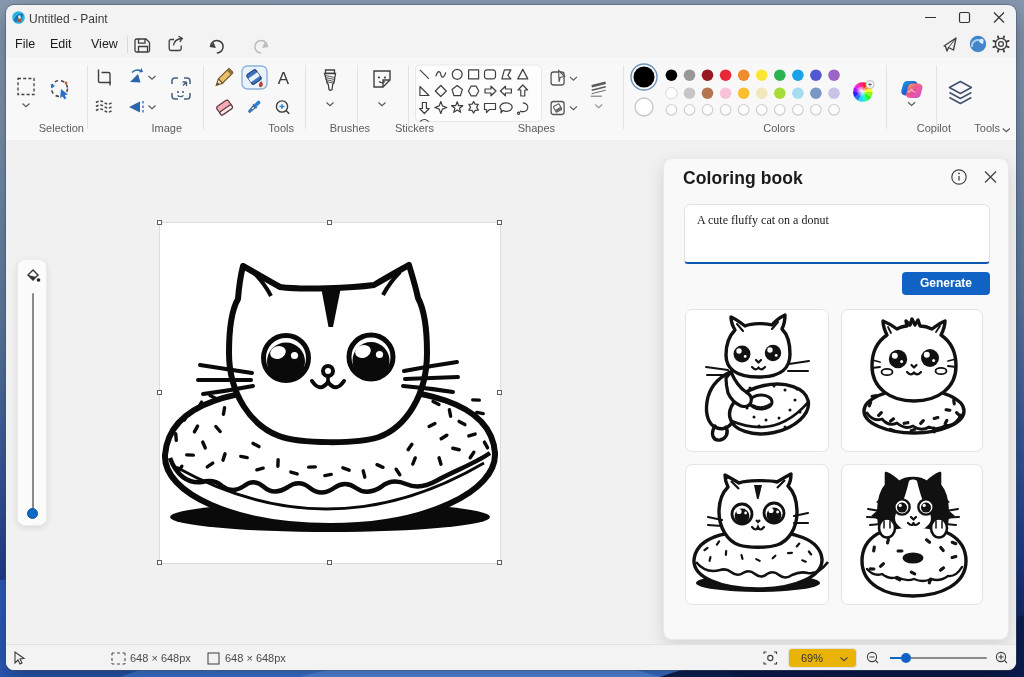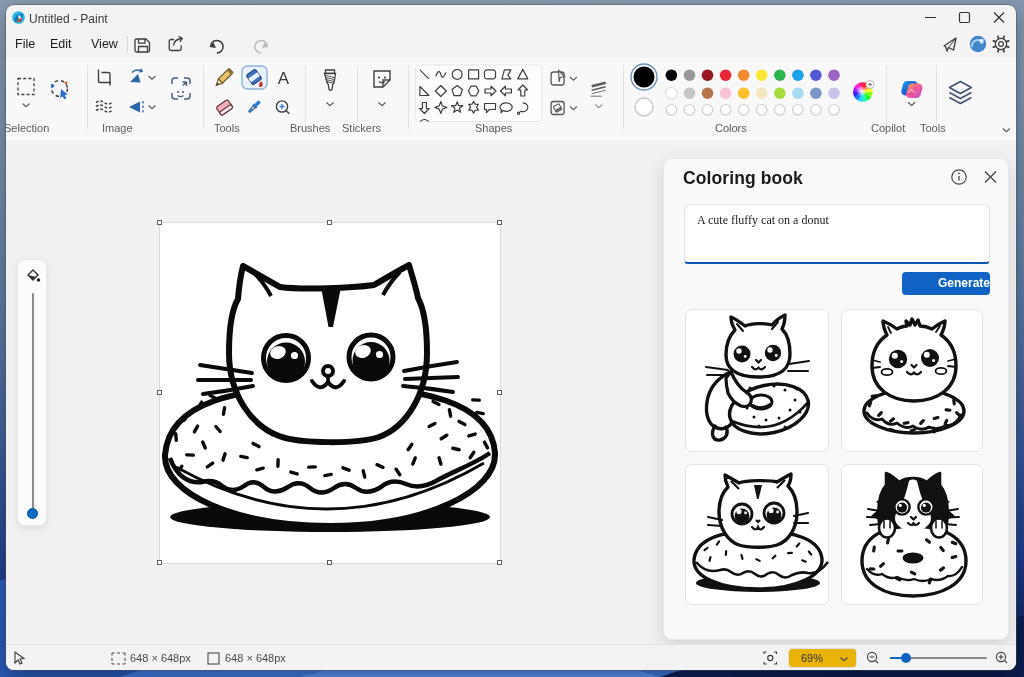--- a/index.html
+++ b/index.html
@@ -20,7 +20,7 @@
 
 #ribbon { position:absolute; left:0; top:53px; width:100%; height:78px; background:#f8f8f8; }
 .rdiv { position:absolute; top:7px; width:1px; height:64px; background:#e3e3e3; }
-.rlab { position:absolute; top:64px; width:80px; text-align:left; font-size:11px; color:#5c5c5c; }
+.rlab { position:absolute; top:64px; width:80px; text-align:right; font-size:11px; color:#5c5c5c; }
 
 #canvasarea { position:absolute; left:0; top:131px; width:100%; height:513px; background:#f1f1f1; }
 #paintcanvas { position:absolute; left:154px; top:87px; width:340px; height:340px; background:#fff; box-shadow:0 0 0 1px #dcdcdc; }

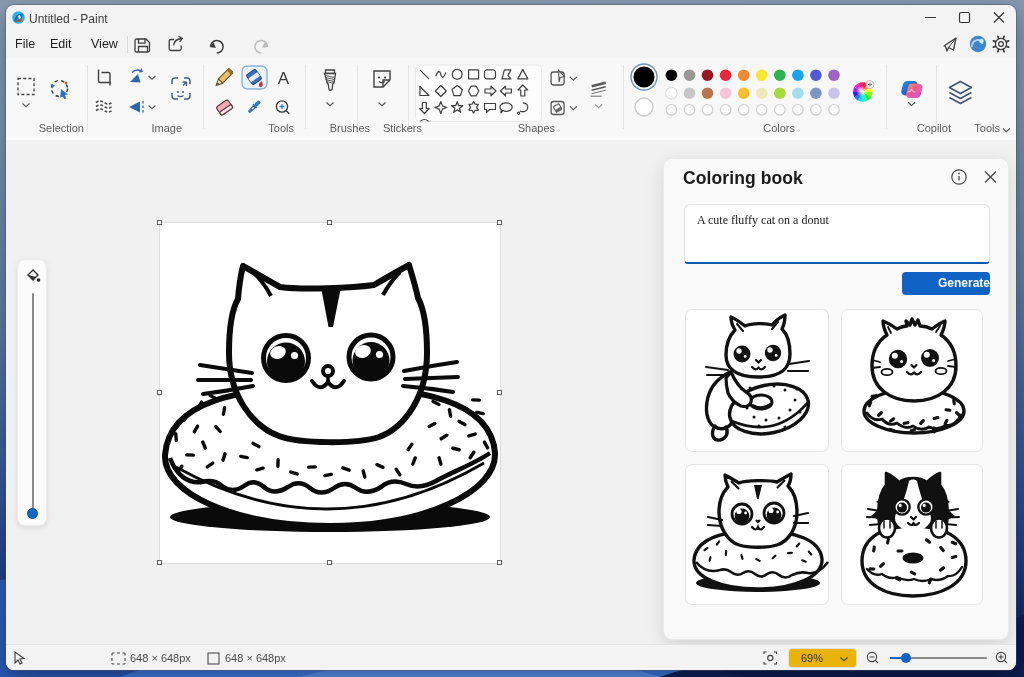--- a/index.html
+++ b/index.html
@@ -121,7 +121,7 @@
       <div class="rlab" style="left:96px">Image</div>
       <div class="rlab" style="left:208px">Tools</div>
       <div class="rlab" style="left:284px">Brushes</div>
-      <div class="rlab" style="left:336px">Stickers</div>
+      <div class="rlab" style="left:348px">Stickers</div>
       <div class="rlab" style="left:469px">Shapes</div>
       <div class="rlab" style="left:709px">Colors</div>
       <div class="rlab" style="left:865px">Copilot</div>

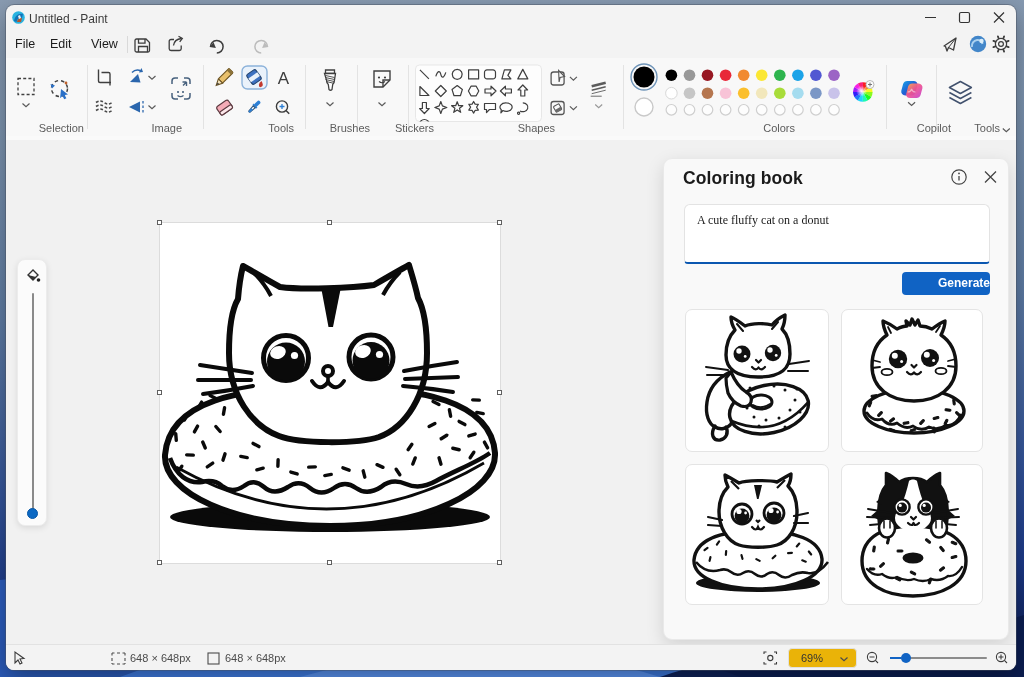--- a/index.html
+++ b/index.html
@@ -34,7 +34,7 @@
 #ptitle { position:absolute; left:19px; top:9px; font-size:17.5px; font-weight:700; color:#1a1a1a; letter-spacing:.1px; }
 #pinput { position:absolute; left:20px; top:45px; width:306px; height:60px; background:#fff; border:1px solid #e3e3e3; border-bottom:2px solid #0b57b0; border-radius:6px 6px 4px 4px; }
 #pinput span { position:absolute; left:12px; top:8px; font-size:12px; color:#1b1b1b;font-family:Liberation Serif, serif; }
-#genbtn { position:absolute; left:238px; top:113px; width:88px; height:23px; background:#1063c4; border-radius:4px; color:#fff; font-size:12px; font-weight:700; text-align:right; line-height:23px; }
+#genbtn { position:absolute; left:238px; top:113px; width:88px; height:23px; background:#1063c4; border-radius:4px; color:#fff; font-size:12px; font-weight:700; text-align:center; line-height:23px; }
 .card { position:absolute; background:#fff; border:1px solid #e4e4e4; border-radius:7px; }
 #card1 { left:21px; top:150px; width:144px; height:143px; }
 #card2 { left:177px; top:150px; width:142px; height:143px; }

